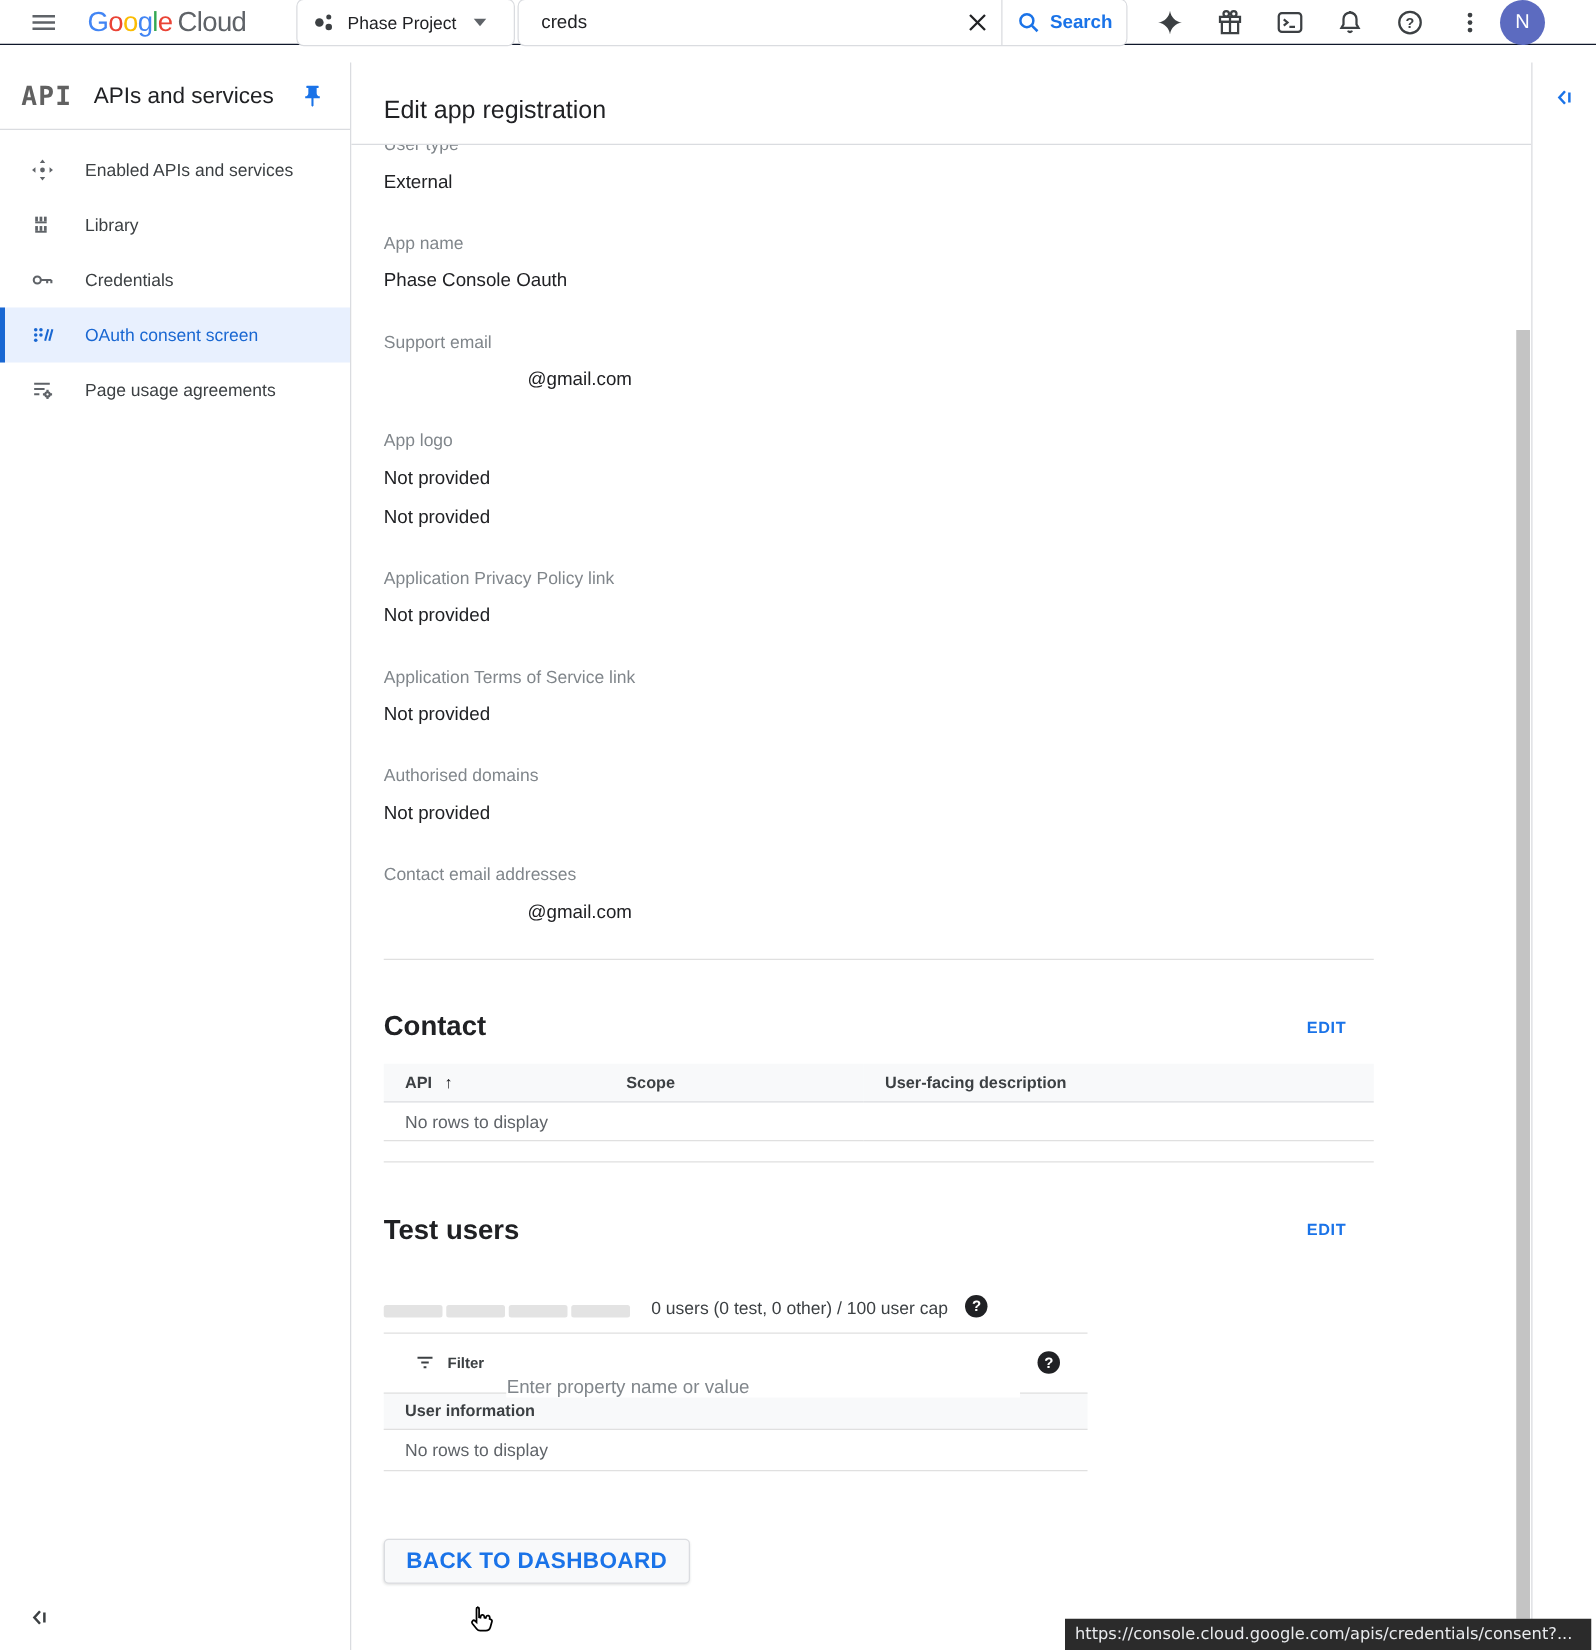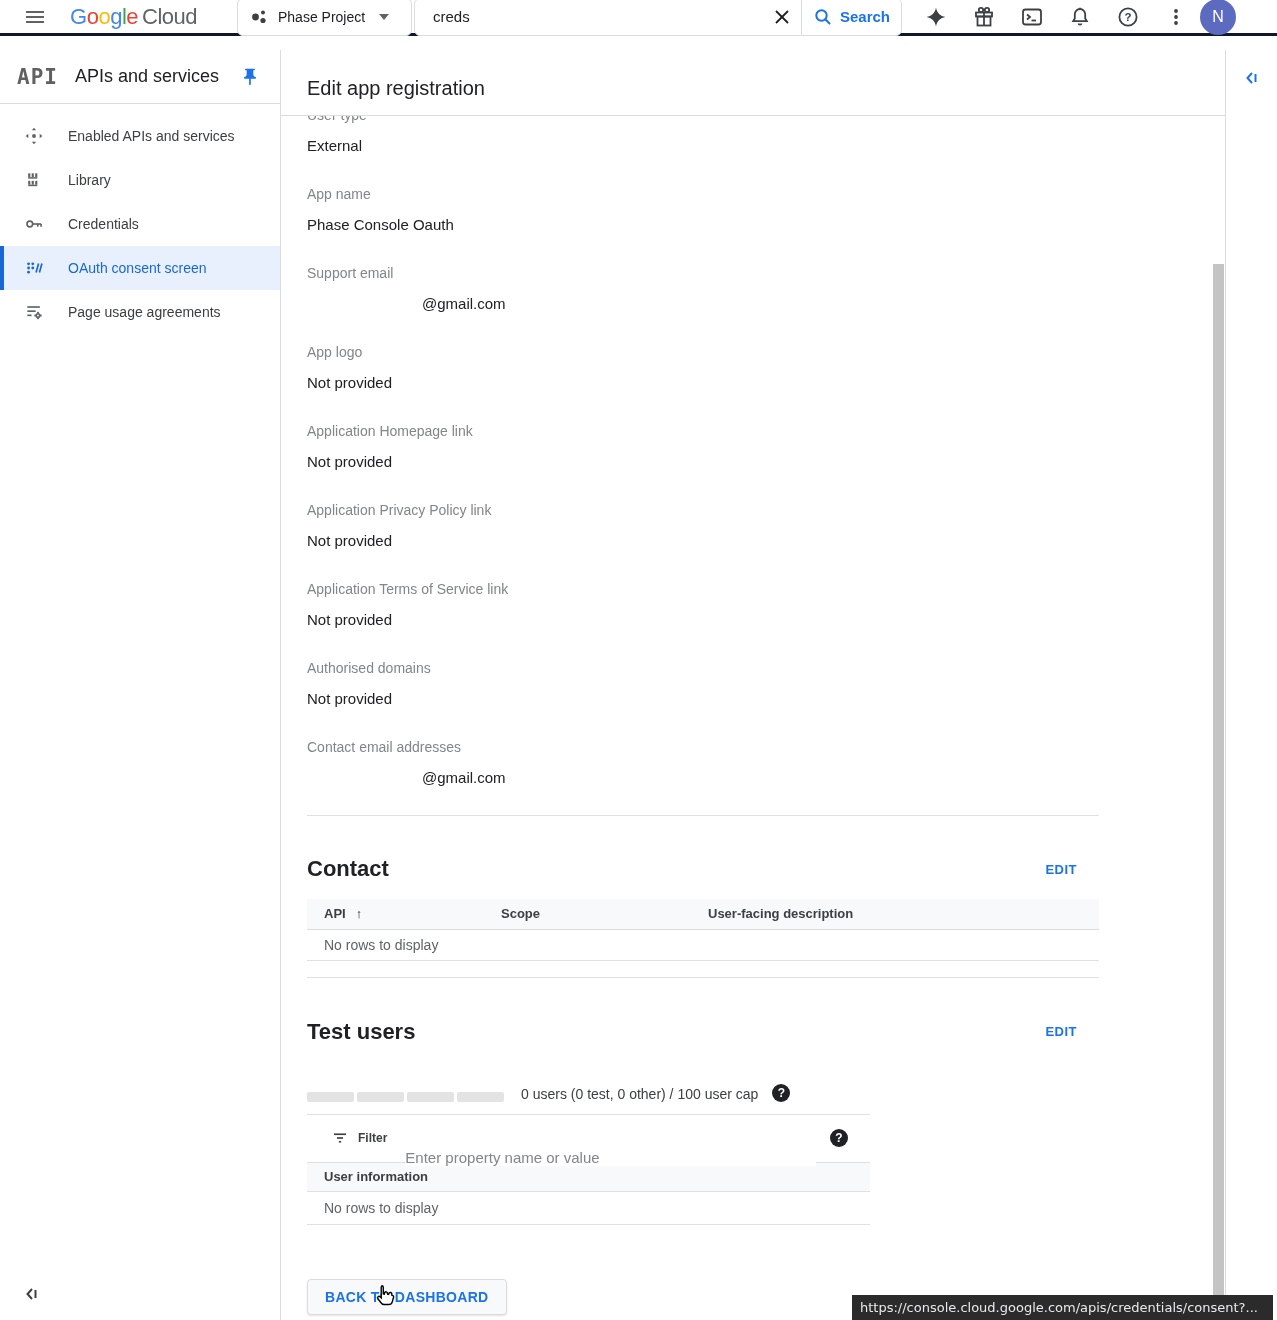--- a/index.html
+++ b/index.html
@@ -9,7 +9,7 @@
 
   
   .topbar { position:absolute; left:0; top:0; width:1277px; height:36px;
-            background:#fff; border-bottom:3px solid #0f172a; z-index:30;
+            background:#fff; border-bottom:1px solid #0f172a; z-index:30;
             display:flex; align-items:center; }
   .hamburger { width:24px; height:24px; margin-left:23px; cursor:pointer; }
   .logo { margin-left:23px; font-size:22px; letter-spacing:-.5px; white-space:nowrap; }

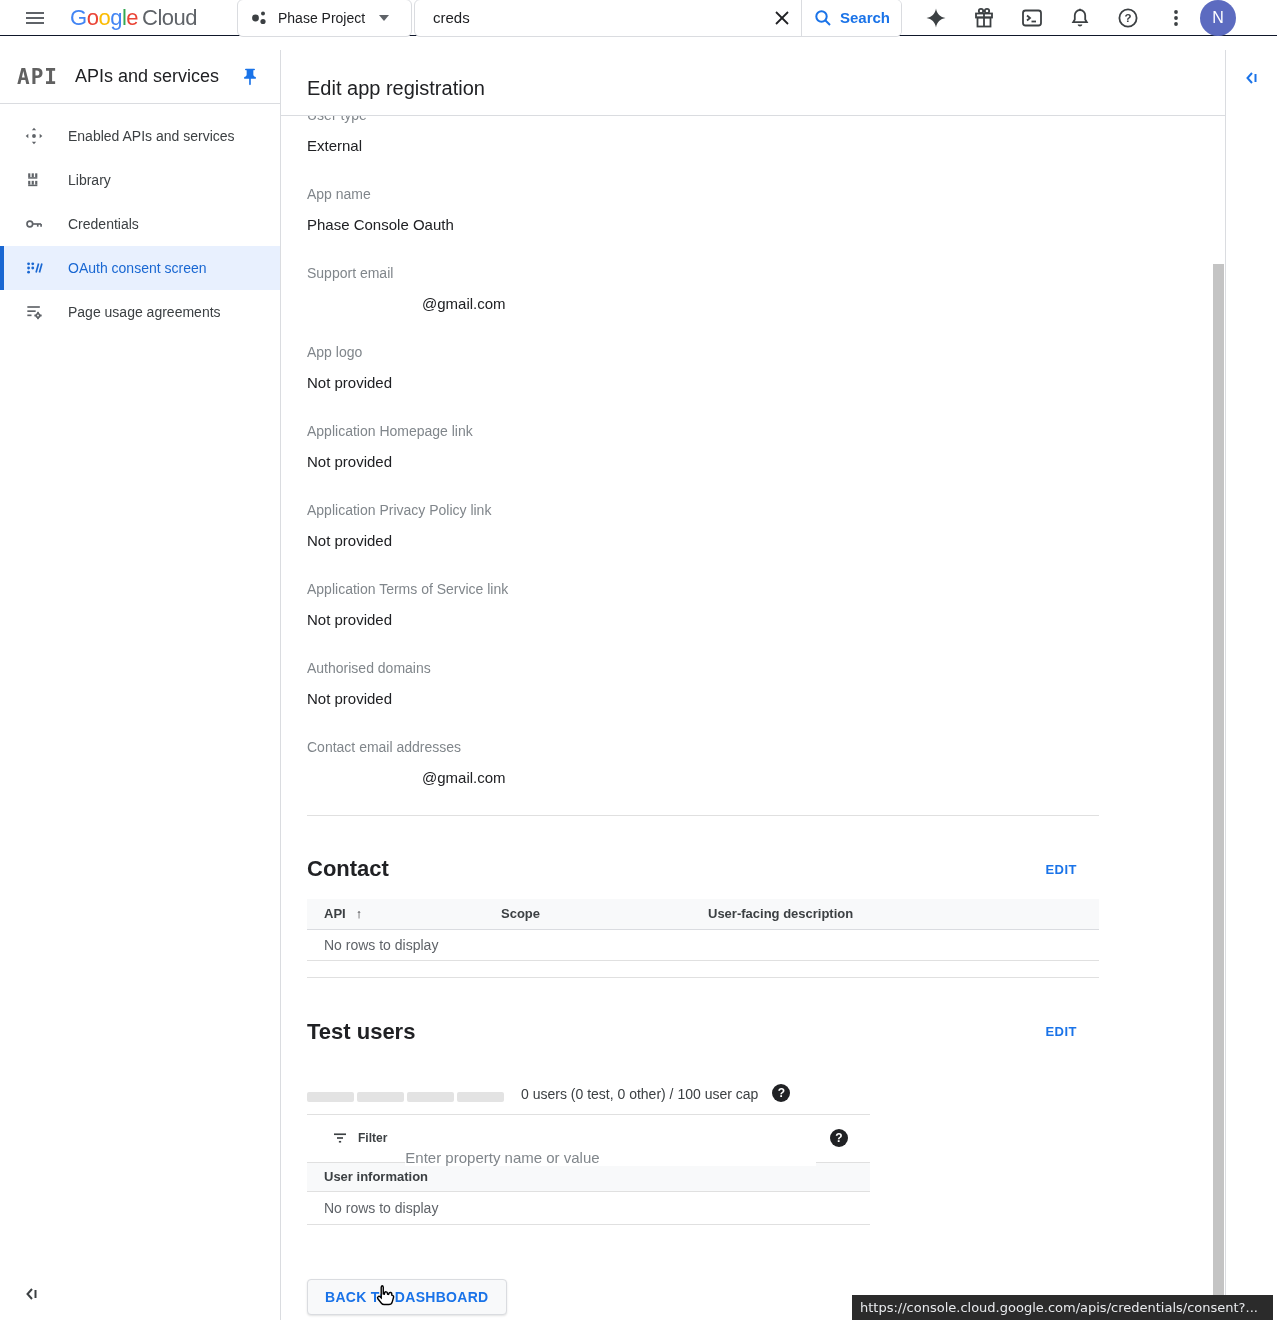--- a/index.html
+++ b/index.html
@@ -294,7 +294,6 @@
       <div class="flabel">App logo</div>
       <div class="fvalue">Not provided</div>
 
-      <div class="flabel">Application Homepage link</div>
       <div class="fvalue">Not provided</div>
 
       <div class="flabel">Application Privacy Policy link</div>

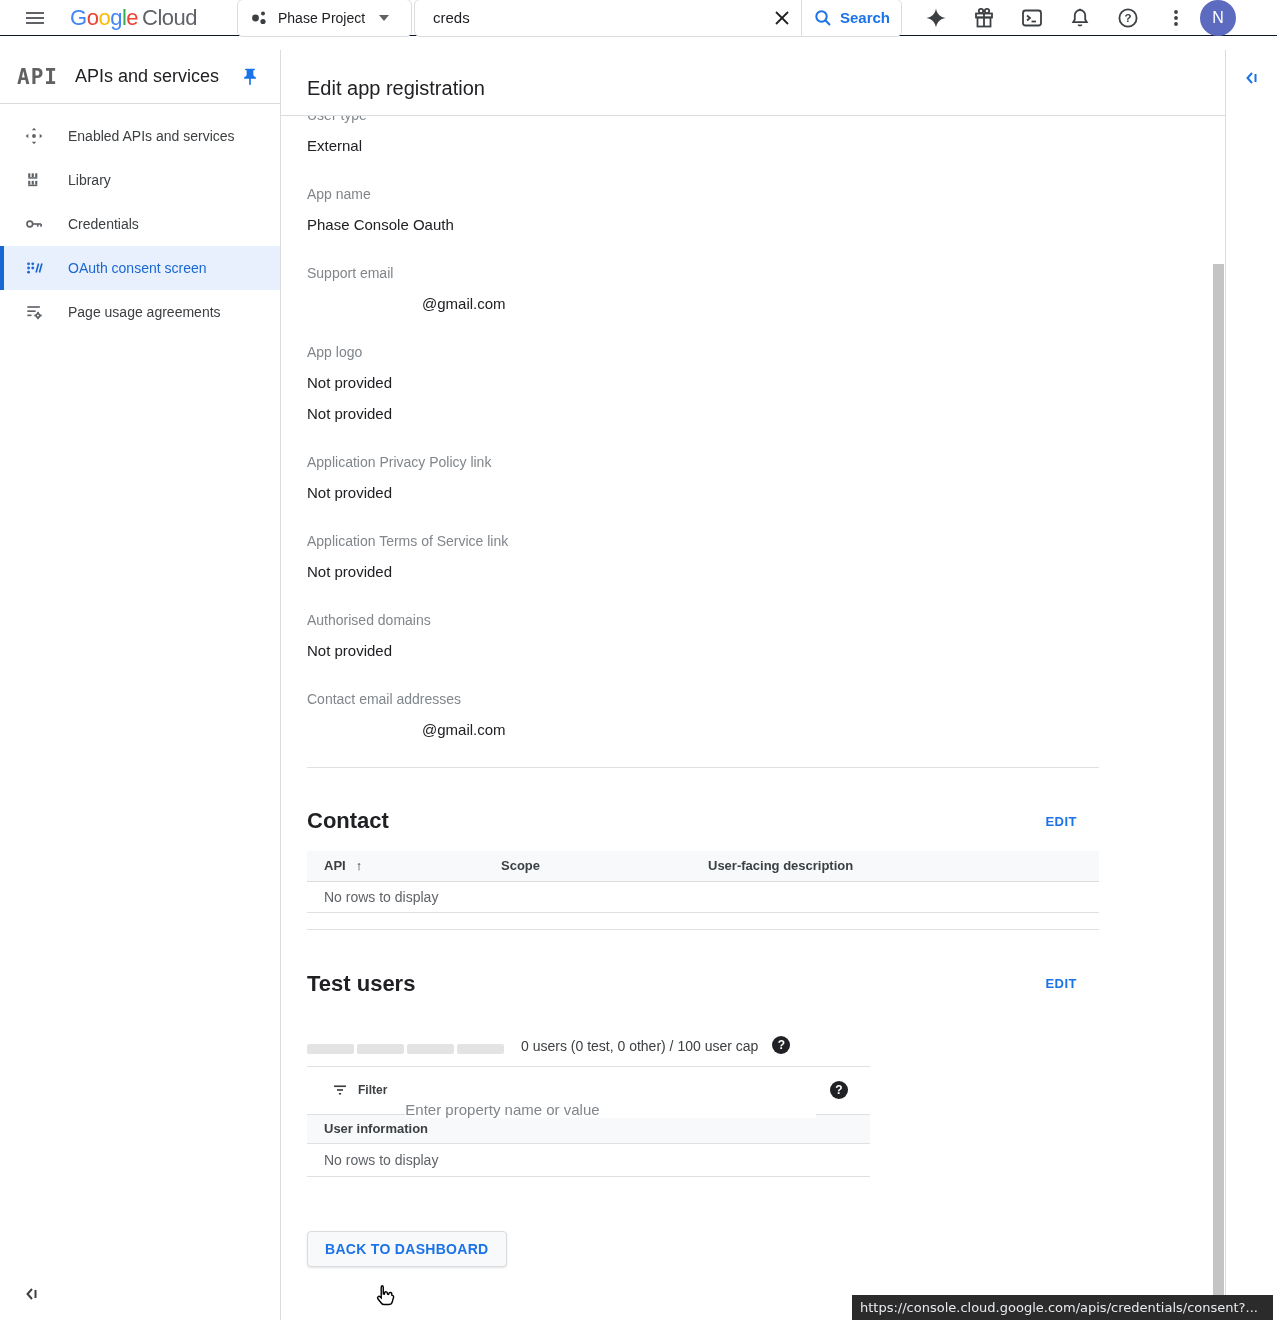--- a/index.html
+++ b/index.html
@@ -96,7 +96,7 @@
                  color:#5F6368; padding-left:17px; border-bottom:1px solid #E0E0E0; }
   .backbtn { margin-top:54px; height:36px; display:inline-flex; align-items:center;
              padding:0 17px; background:#F8F9FA; border:1px solid #DADCE0; border-radius:4px;
-             color:#1A73E8; font-size:14px; font-weight:bold; letter-spacing:.3px;
+             color:#1A73E8; font-size:18px; font-weight:bold; letter-spacing:.3px;
              cursor:pointer; box-shadow:0 1px 2px rgba(60,64,67,.15); }
 
   

